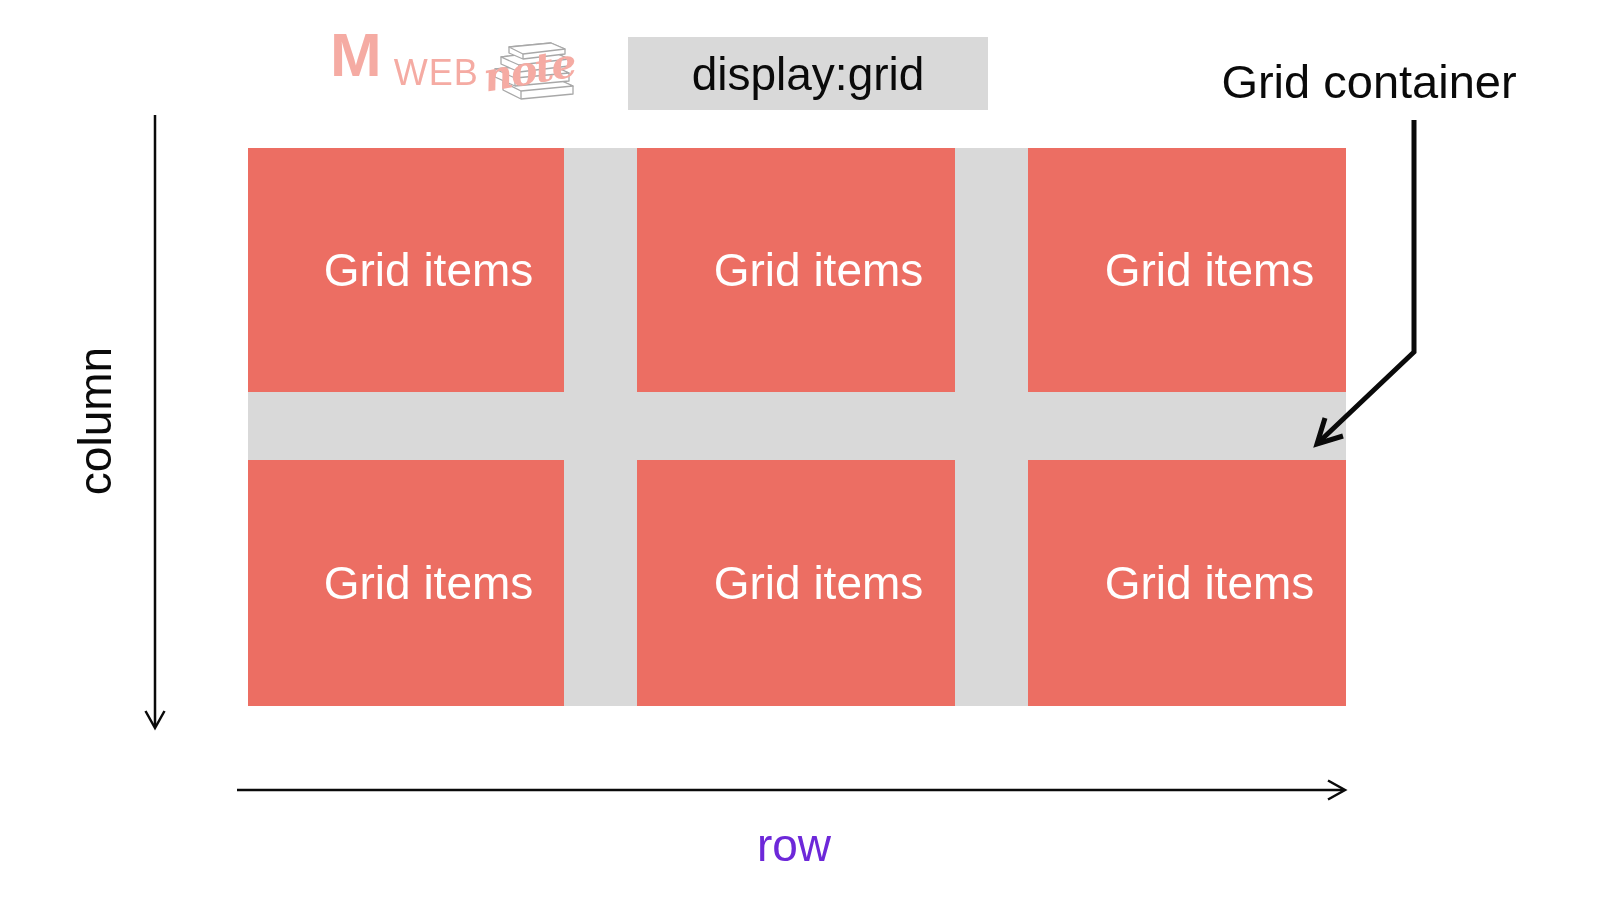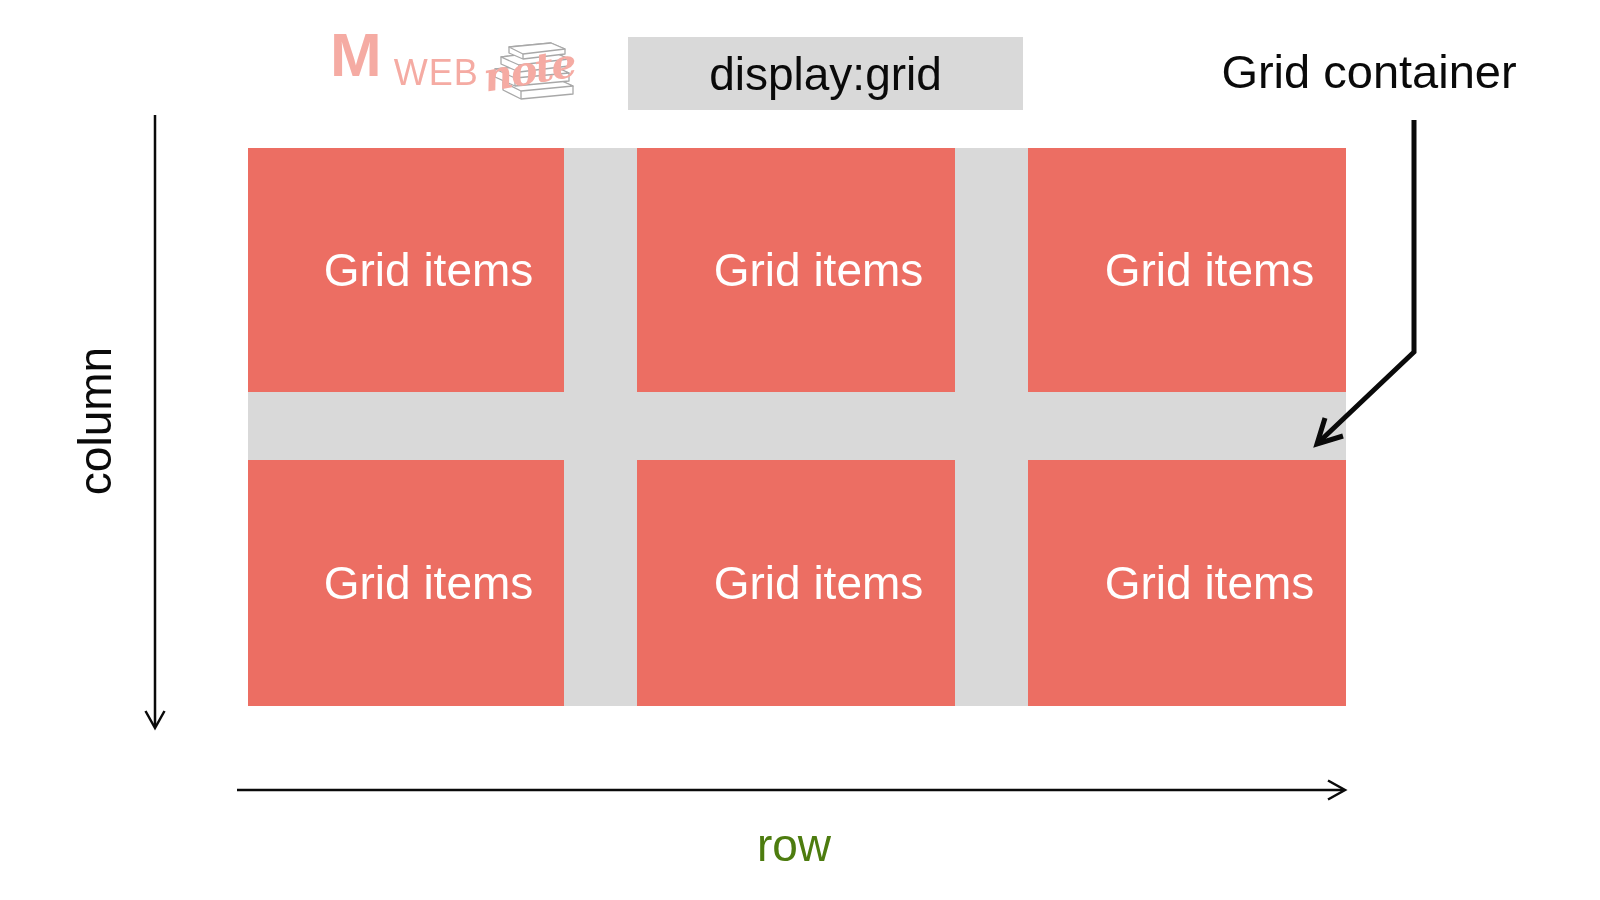--- a/index.html
+++ b/index.html
@@ -71,7 +71,7 @@
     position: absolute;
     left: 628px;
     top: 37px;
-    width: 395px;
+    width: 360px;
     height: 73px;
     background: #d9d9d9;
     display: flex;

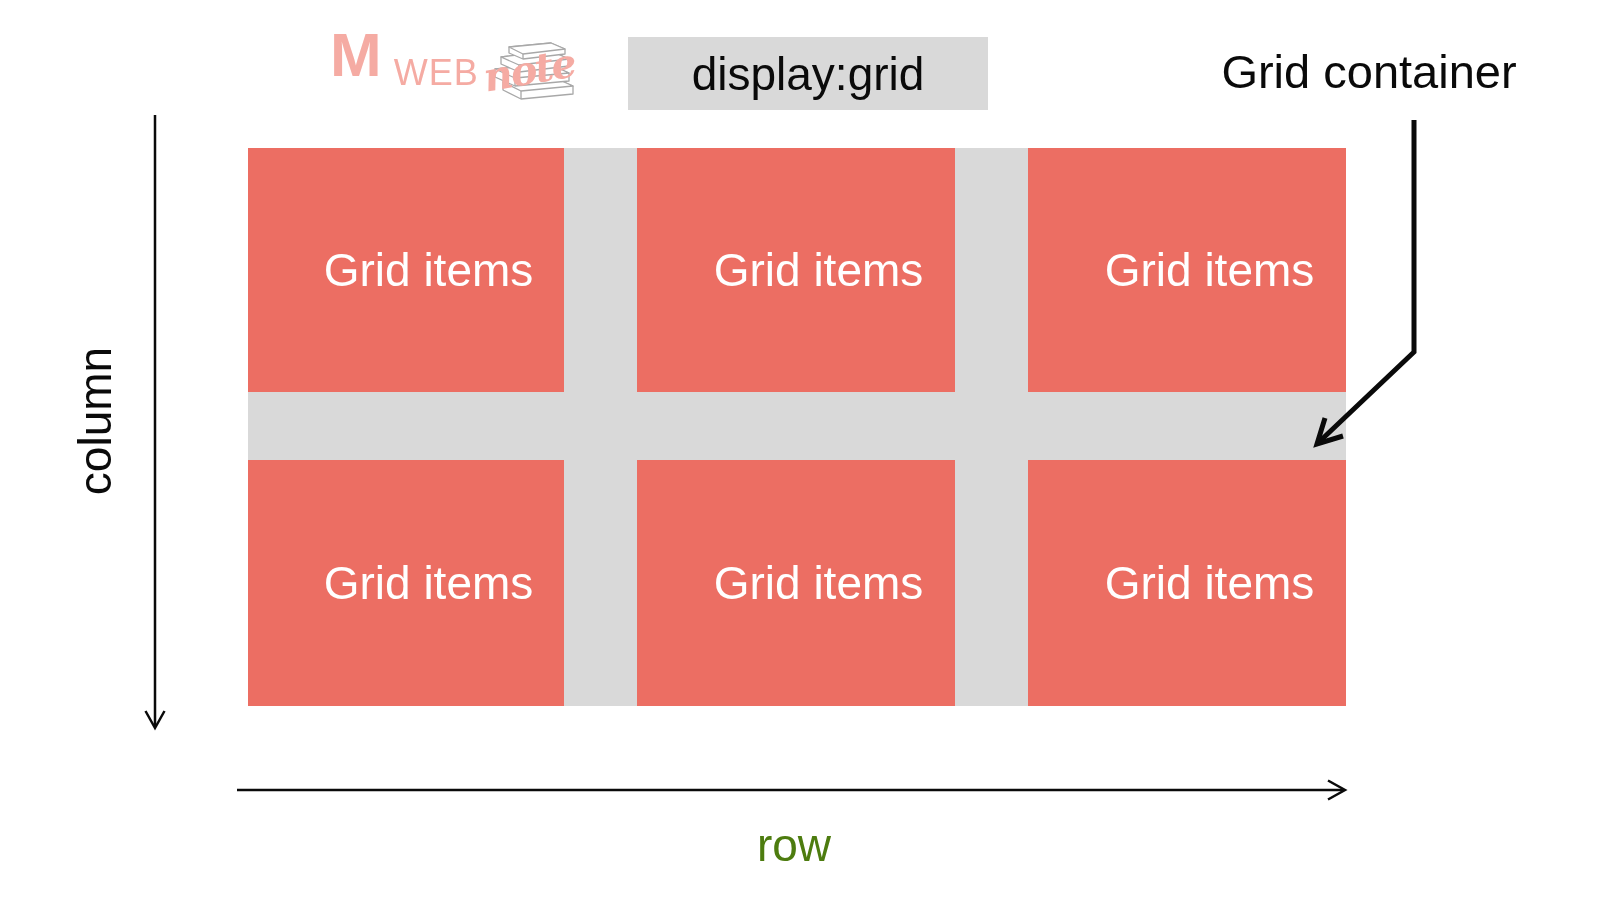--- a/index.html
+++ b/index.html
@@ -85,7 +85,7 @@
   .container-label {
     position: absolute;
     left: 1369px;
-    top: 71px;
+    top: 81px;
     transform: translate(-50%, -50%);
     font-size: 47px;
     white-space: nowrap;

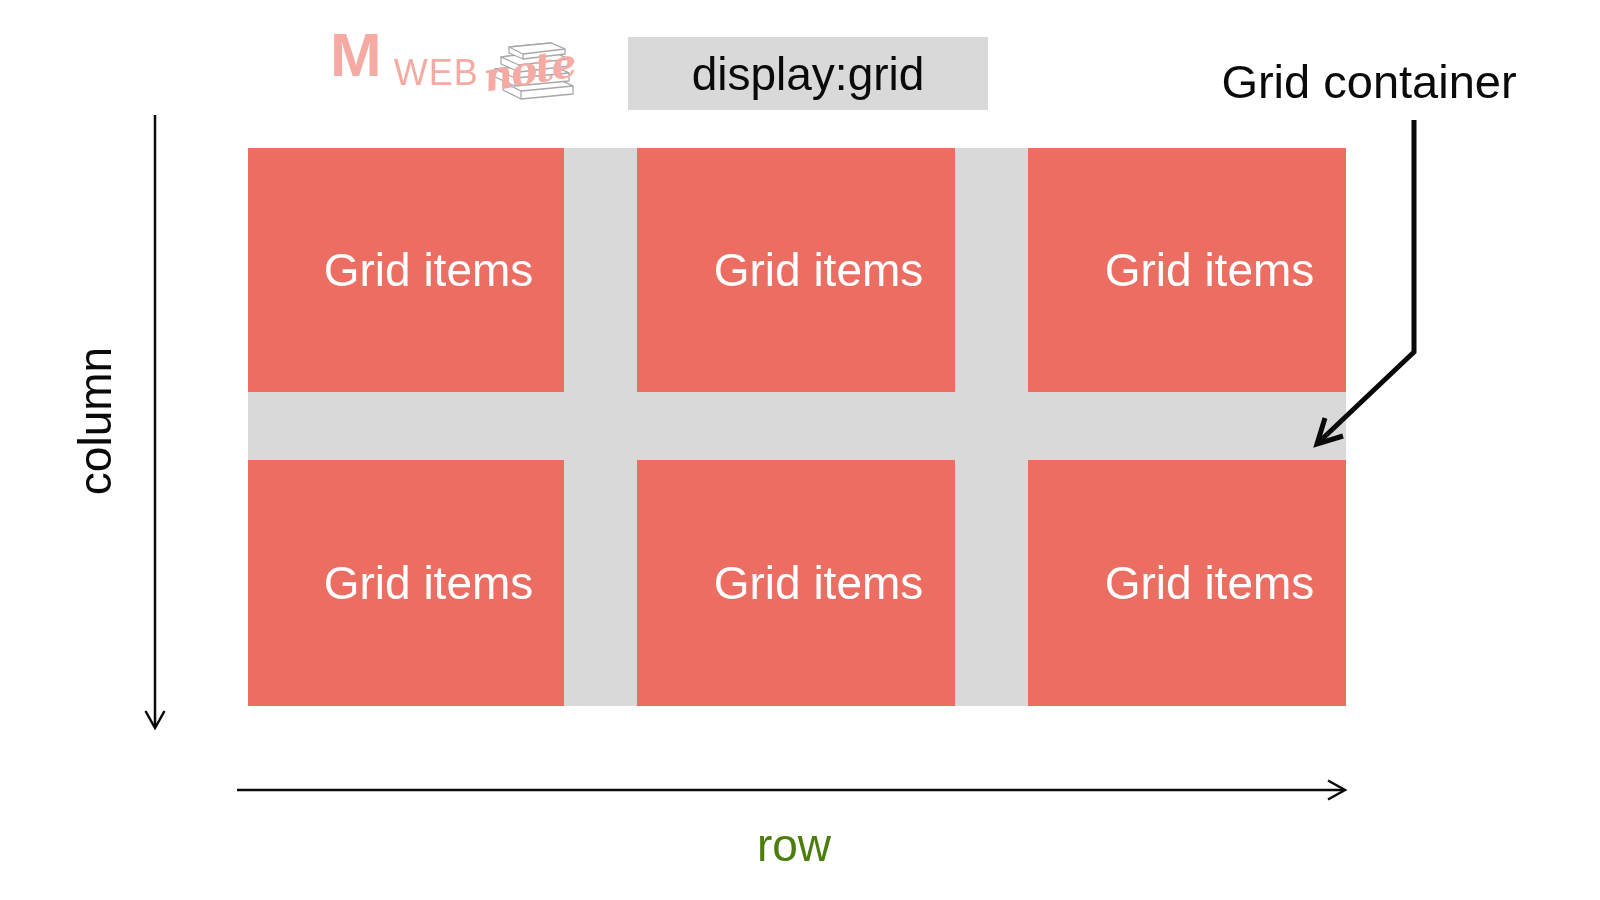--- a/index.html
+++ b/index.html
@@ -133,7 +133,7 @@
     transform: translate(-50%, -50%);
     font-size: 46px;
     white-space: nowrap;
-    color: #4d7c0f;
+    color: #6d28d9;
   }
 
   

